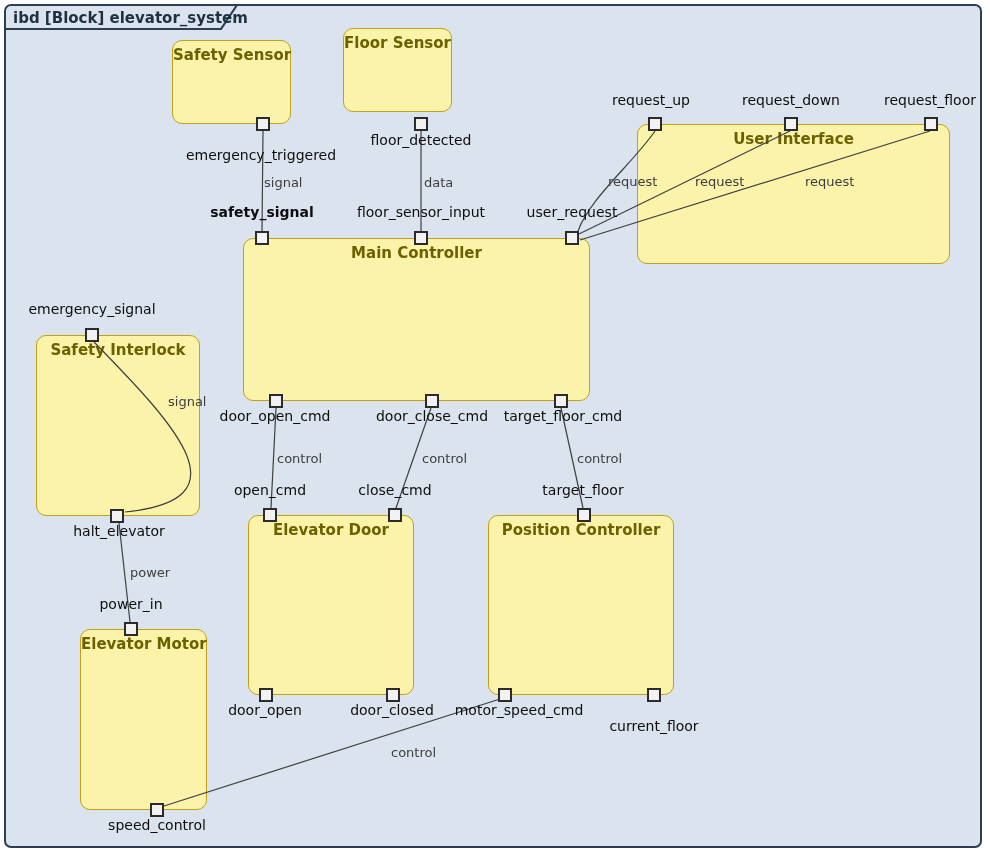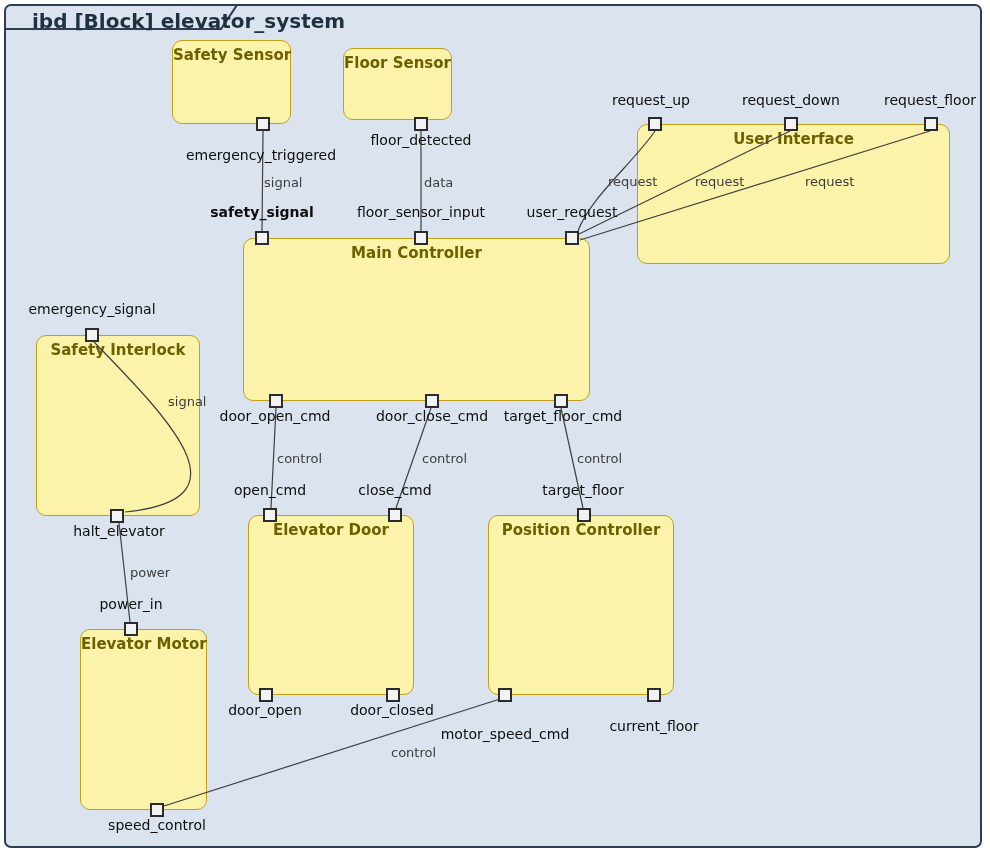--- a/index.html
+++ b/index.html
@@ -20,7 +20,7 @@
   }
   .tab-text{
     position:absolute;left:13px;top:9px;z-index:5;
-    font-size:20px;font-weight:bold;color:var(--frame-title);white-space:nowrap;margin-left:19px;
+    font-size:15px;font-weight:bold;color:var(--frame-title);white-space:nowrap;
   }
   .block{
     position:absolute;background:var(--block-fill);

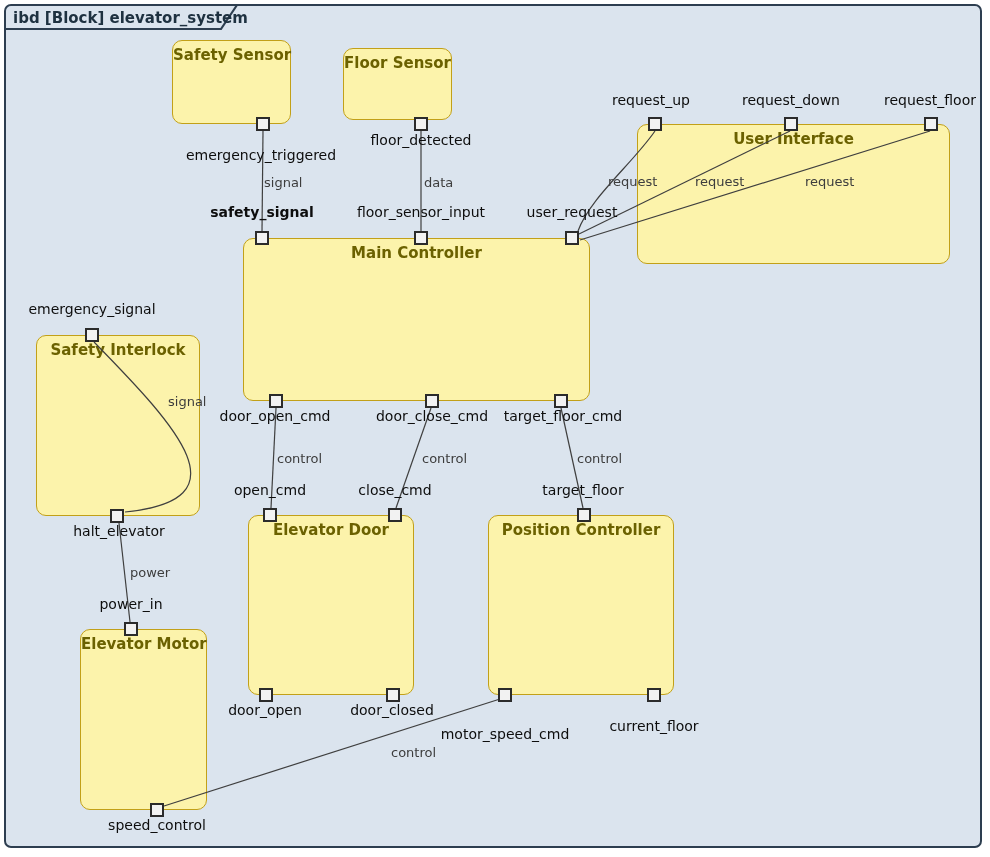--- a/index.html
+++ b/index.html
@@ -57,7 +57,7 @@
   <div class="block" style="left:172px;top:40px;width:119px;height:84px;">
     <span class="block-title">Safety Sensor</span>
   </div>
-  <div class="block" style="left:343px;top:48px;width:109px;height:72px;">
+  <div class="block" style="left:343px;top:28px;width:109px;height:84px;">
     <span class="block-title">Floor Sensor</span>
   </div>
   <div class="block" style="left:637px;top:124px;width:313px;height:140px;">

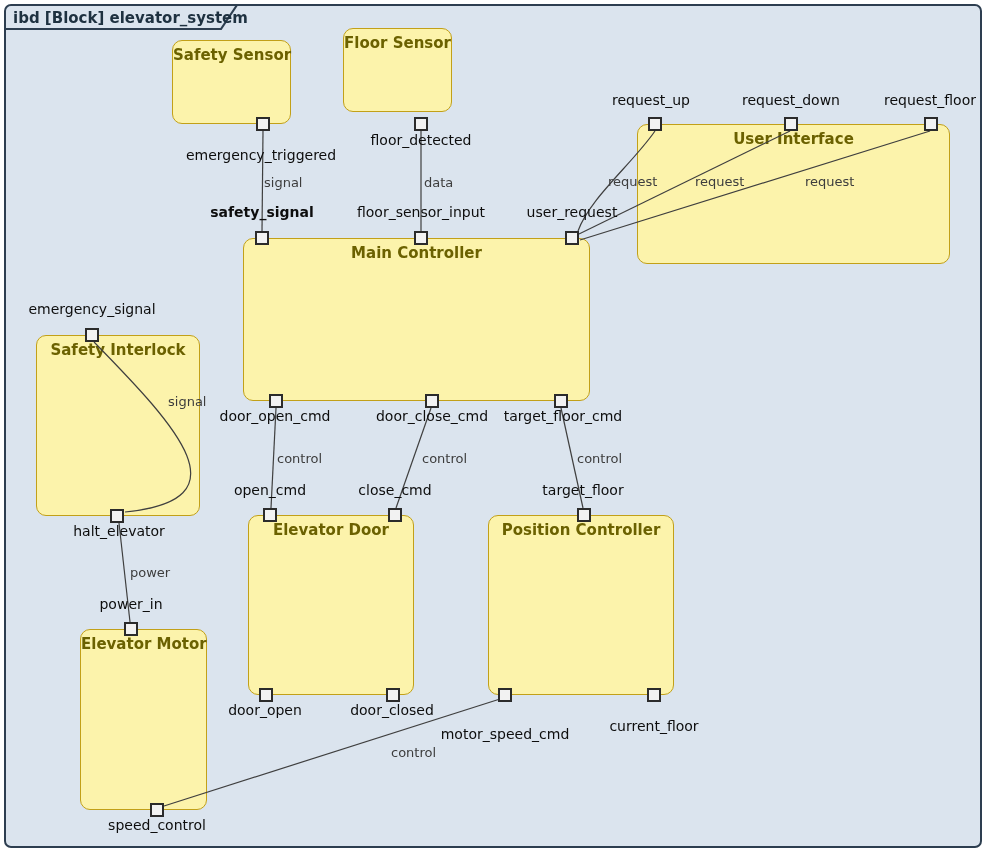--- a/index.html
+++ b/index.html
@@ -137,7 +137,7 @@
   <span class="plabel" style="left:583px;top:482px;">target_floor</span>
   <span class="plabel" style="left:265px;top:702px;">door_open</span>
   <span class="plabel" style="left:392px;top:702px;">door_closed</span>
-  <span class="plabel" style="left:505px;top:702px;margin-top:24px;">motor_speed_cmd</span>
+  <span class="plabel" style="left:519px;top:702px;">motor_speed_cmd</span>
   <span class="plabel" style="left:654px;top:702px;margin-top:16px;">current_floor</span>
   <span class="plabel" style="left:131px;top:596px;">power_in</span>
   <span class="plabel" style="left:157px;top:817px;">speed_control</span>

